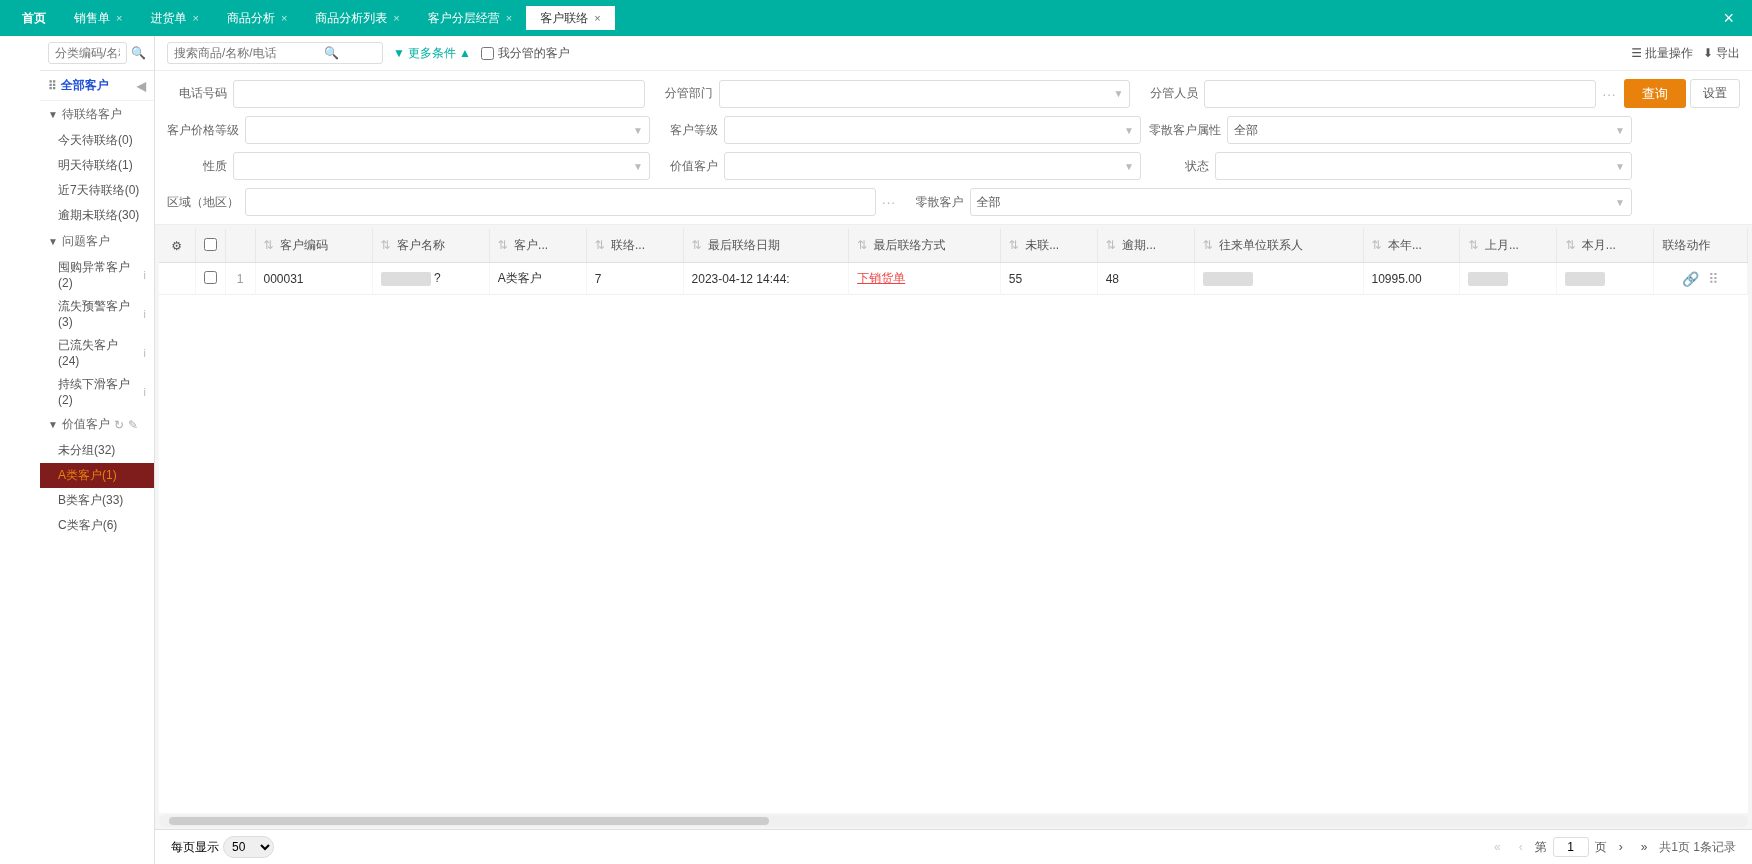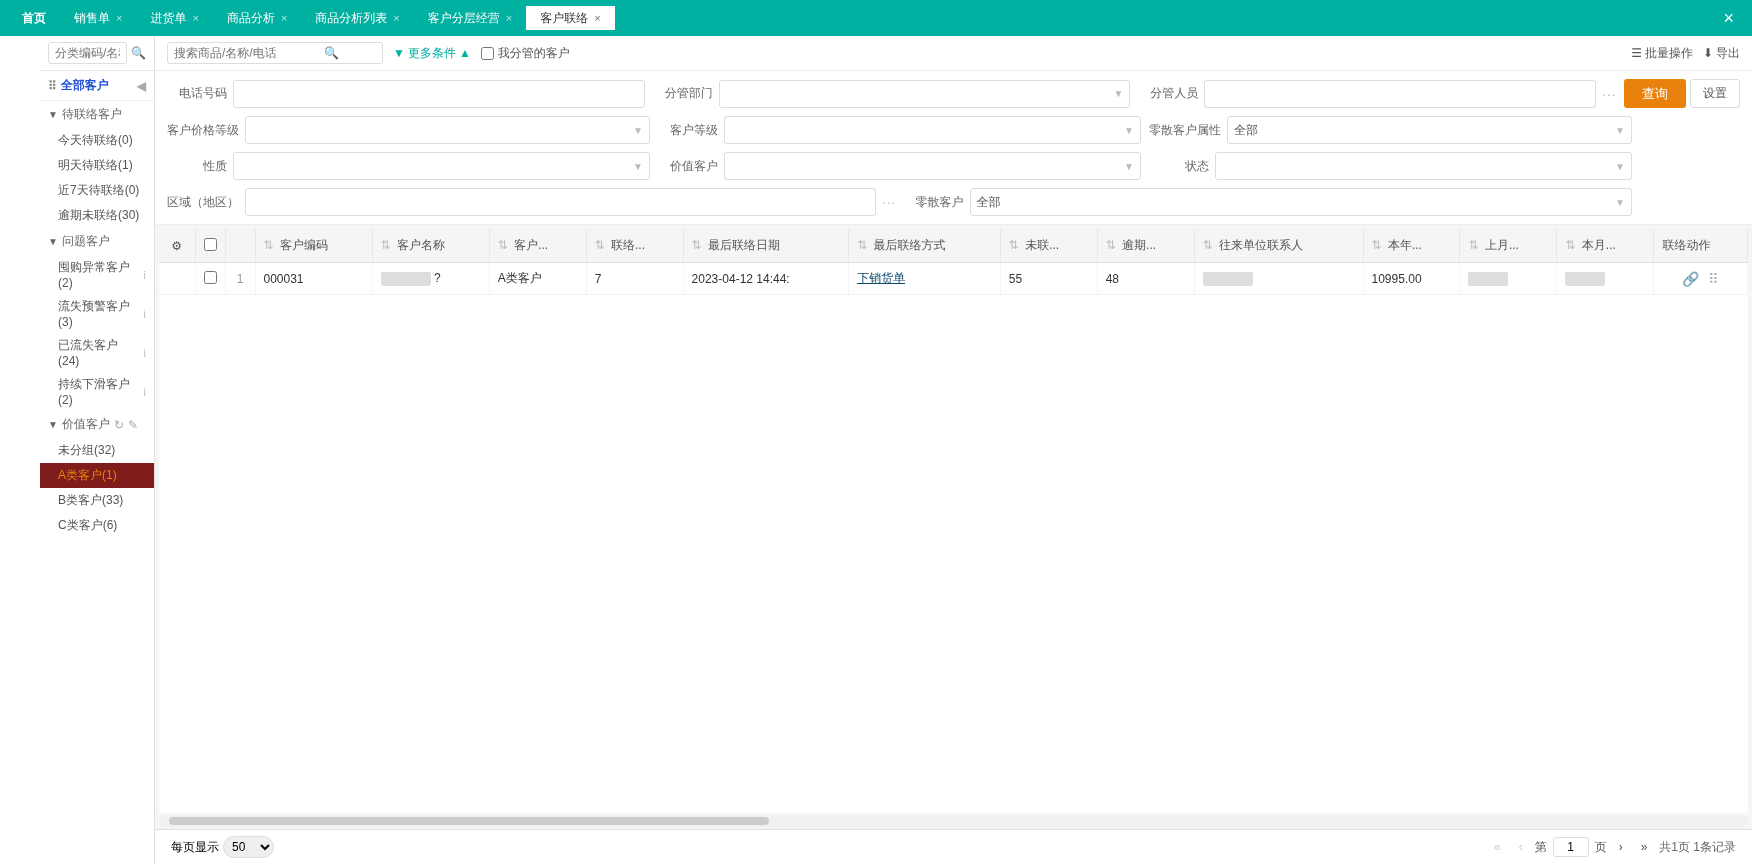--- a/index.html
+++ b/index.html
@@ -294,7 +294,7 @@
     .gear-col { width: 36px; text-align: center; }
     .check-col { width: 30px; text-align: center; }
     .row-num-col { width: 30px; text-align: center; color: #999; }
-    .link-text { color: #0c4a6e; cursor: pointer; text-decoration: underline; }
+    .link-text { color: #ef4444; cursor: pointer; text-decoration: underline; }
     .action-icons { display: flex; gap: 8px; justify-content: center; }
     .action-icon { color: #aaa; cursor: pointer; font-size: 14px; }
     .col-masked { display: inline-block; width: 50px; height: 14px; background: #ddd; border-radius: 2px; vertical-align: middle; }

